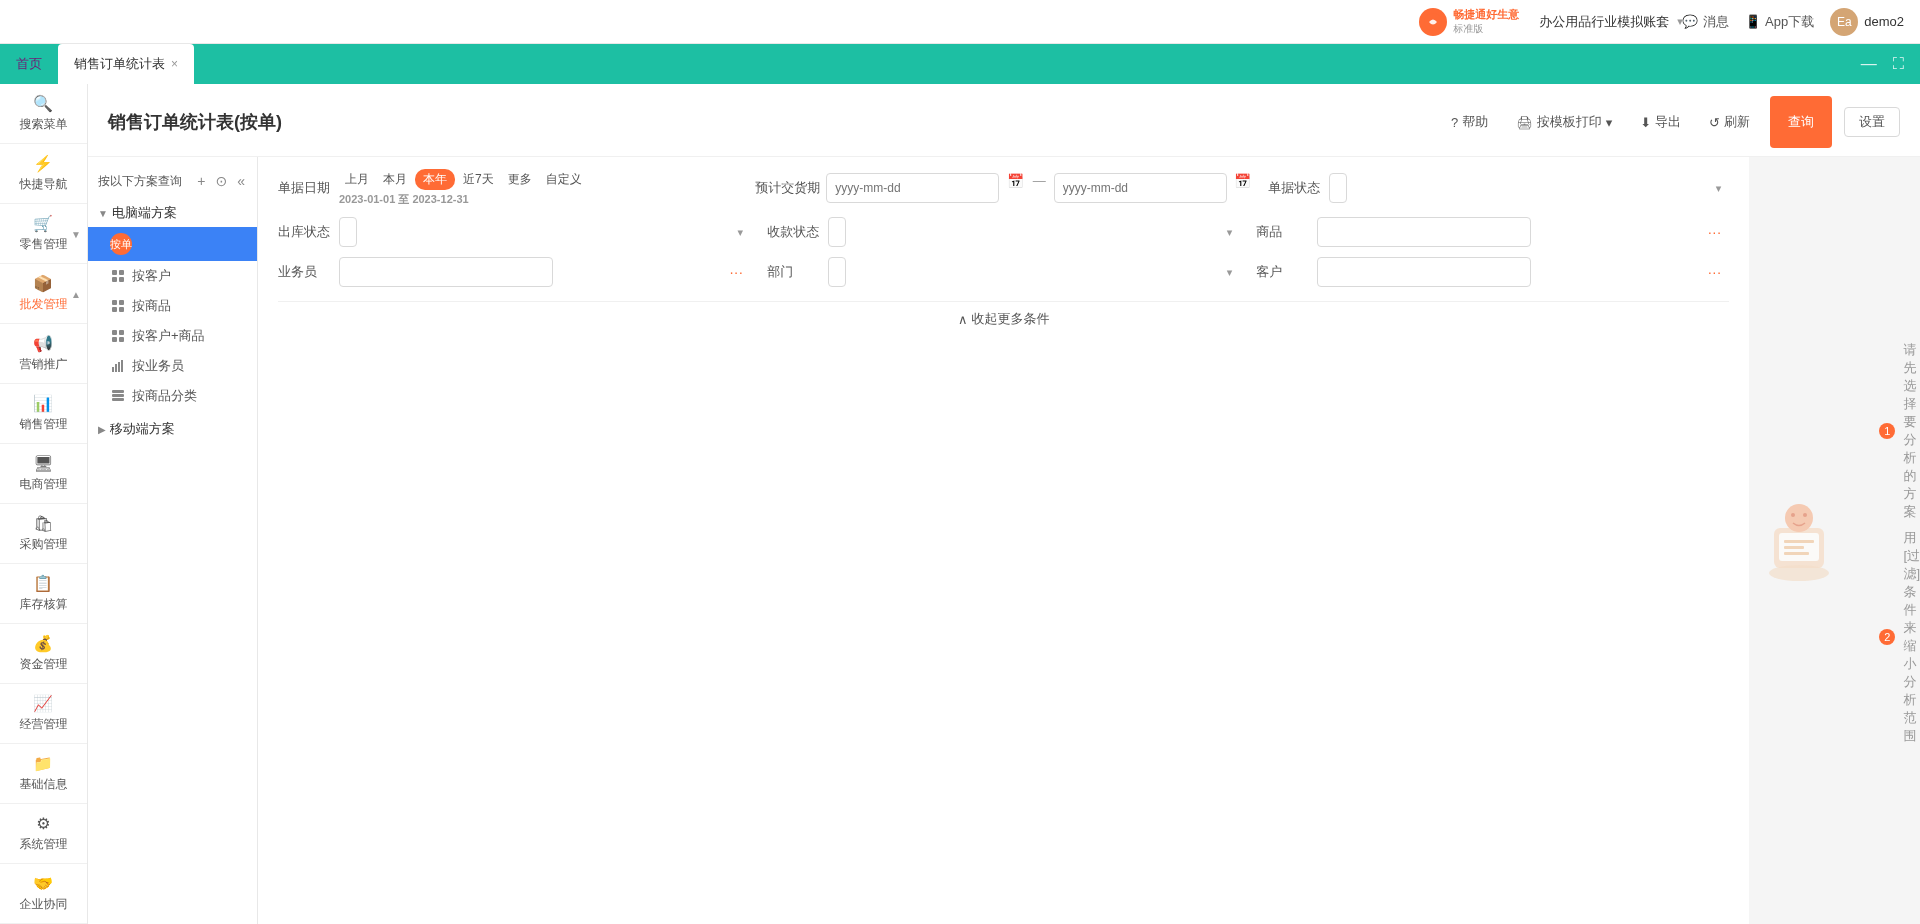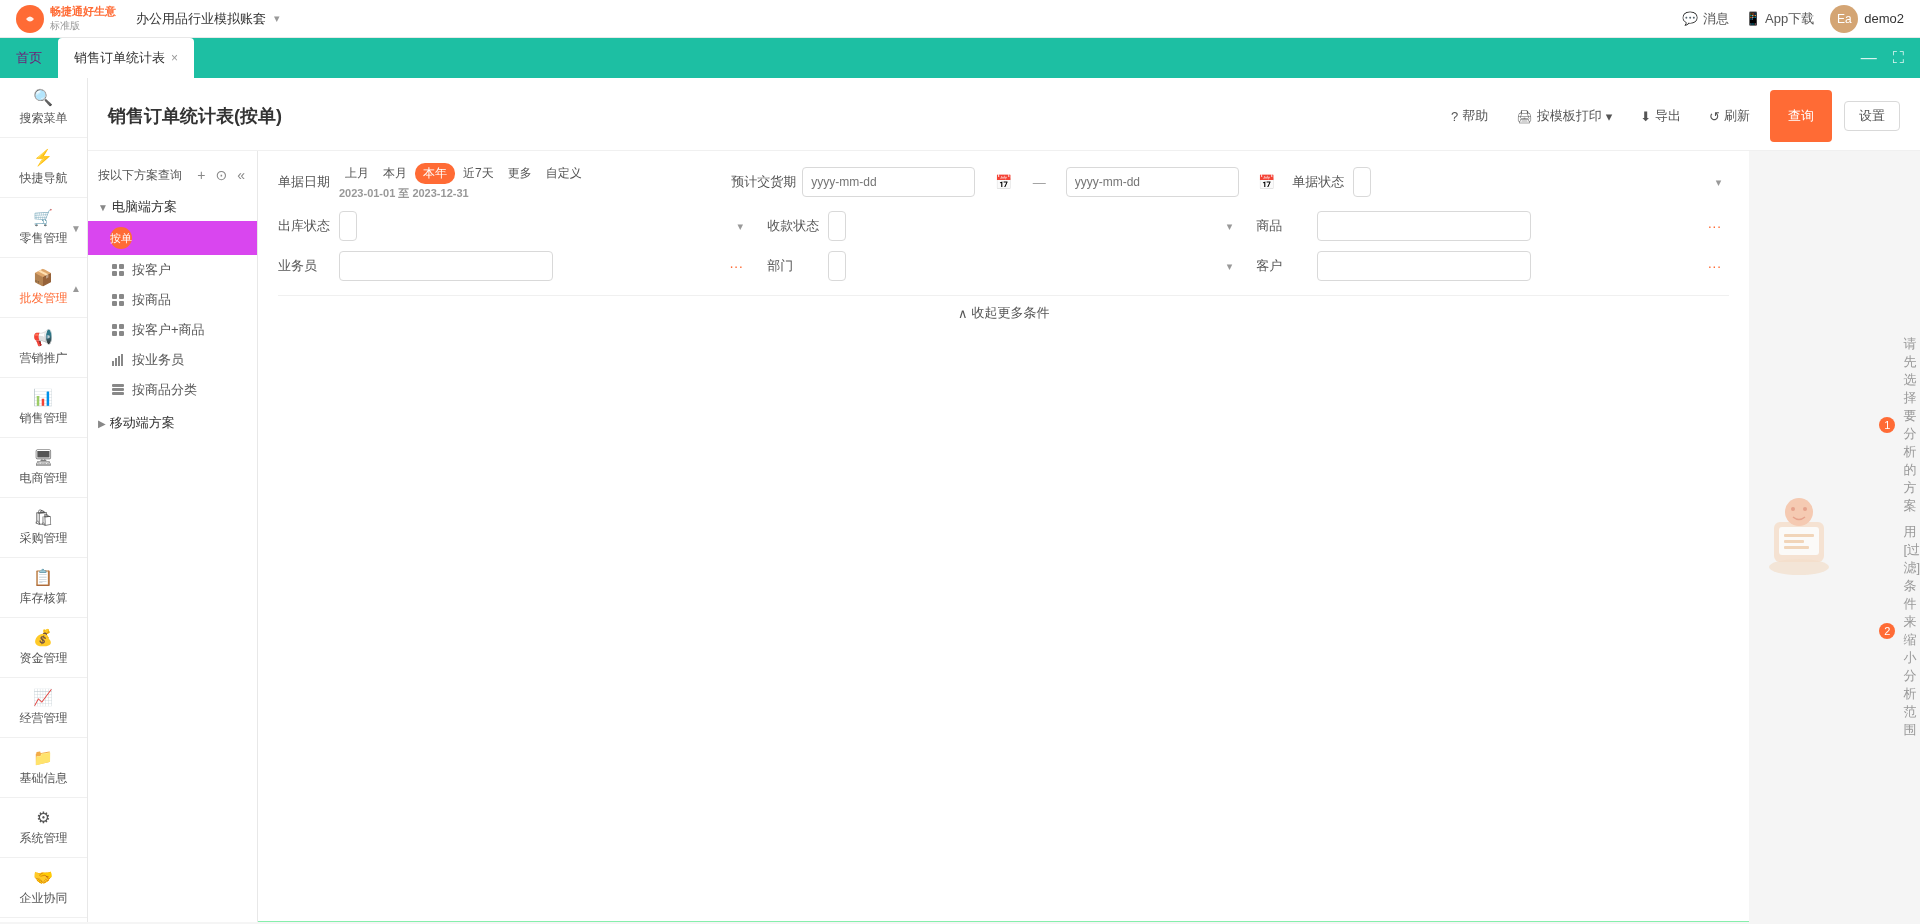--- a/index.html
+++ b/index.html
@@ -7,11 +7,11 @@
 
     
     .top-header {
-      height: 38px;
+      height: 44px;
       background: #fff;
       display: flex;
       align-items: center;
-      justify-content: space-between;
+      justify-content: flex-end;
       padding: 0 16px;
       border-bottom: 1px solid #e8e8e8;
     }

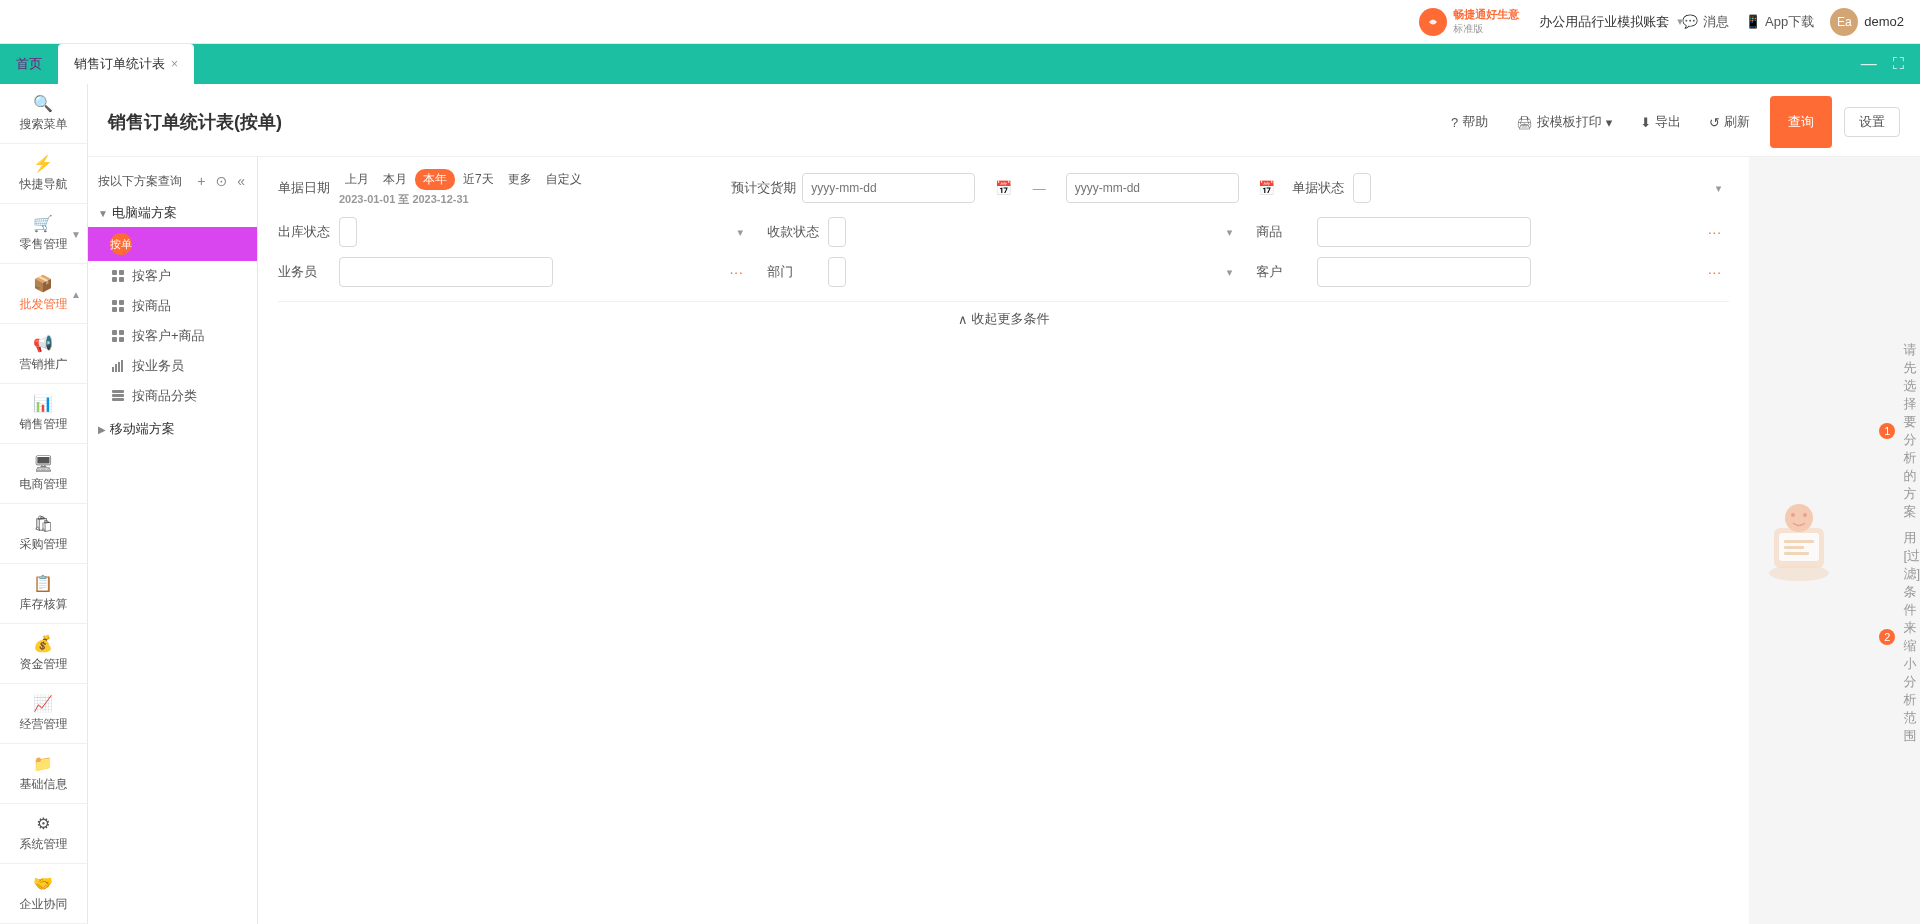--- a/index.html
+++ b/index.html
@@ -324,8 +324,8 @@
 
     .date-range {
       display: flex;
-      align-items: center;
-      gap: 20px;
+      align-items: flex-start;
+      gap: 8px;
       flex: 1;
     }
     .date-input {

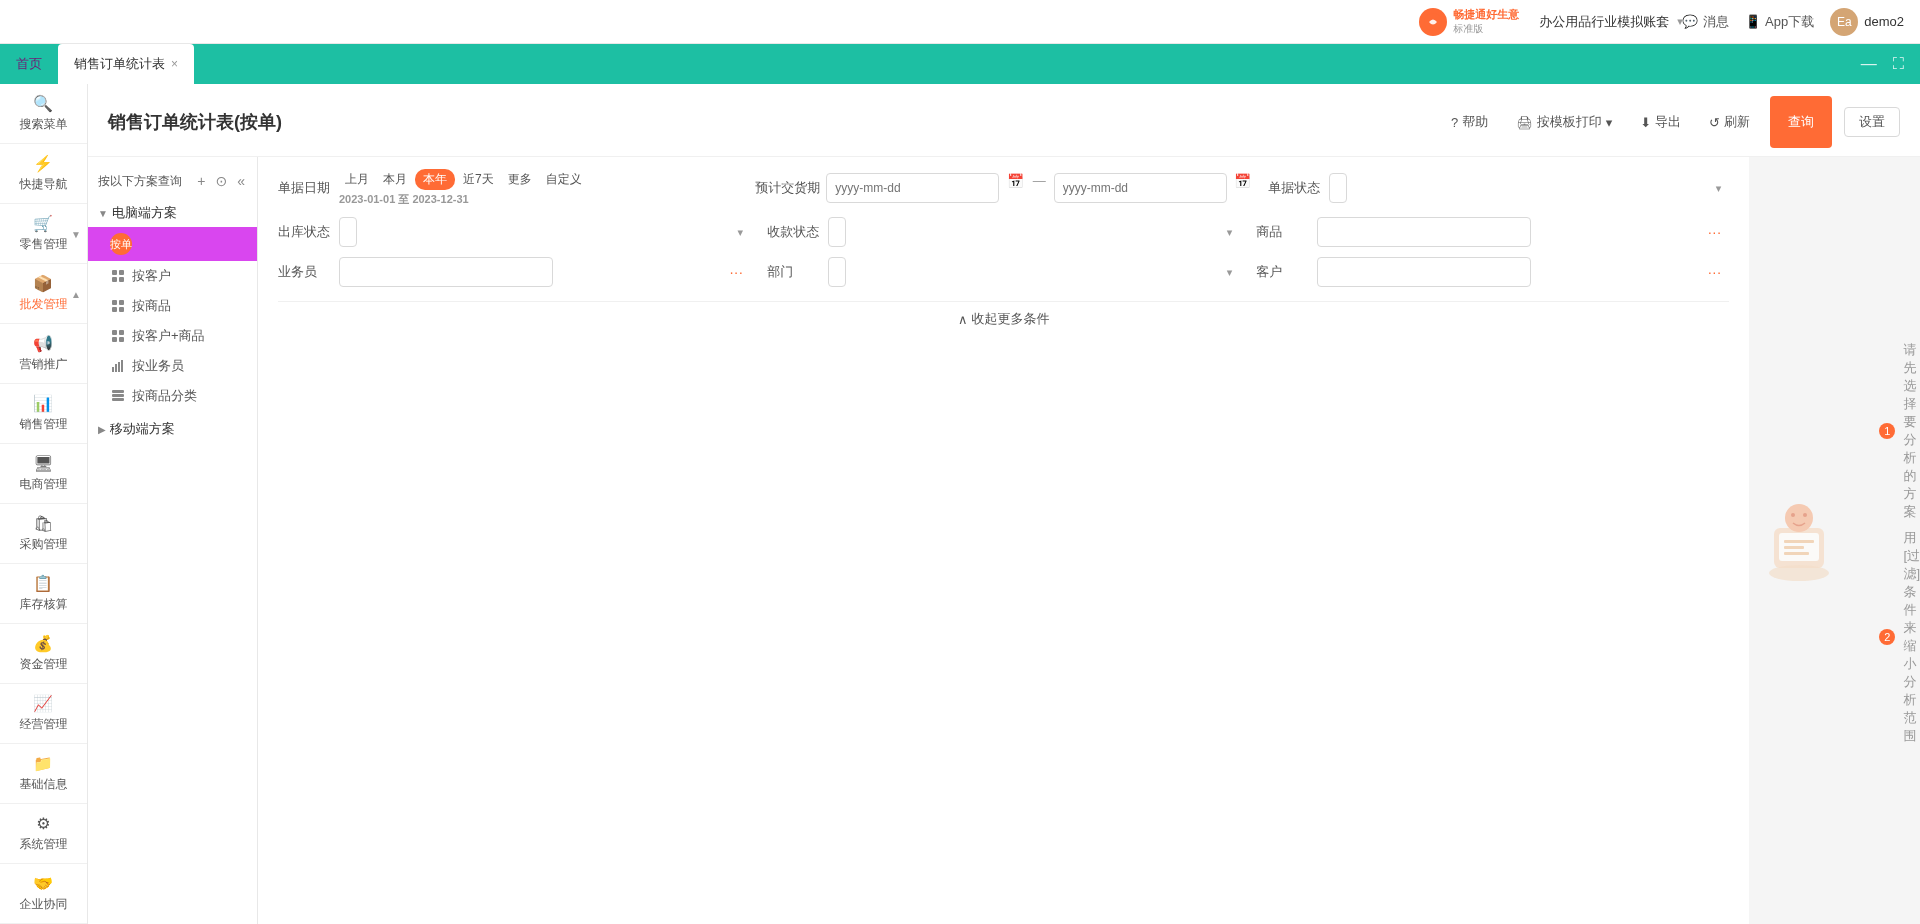--- a/index.html
+++ b/index.html
@@ -259,7 +259,7 @@
     }
     .scheme-item.active {
       color: #ff6b35;
-      background: #d946ef;
+      background: #3b82f6;
     }
     .scheme-item-icon {
       width: 16px;

